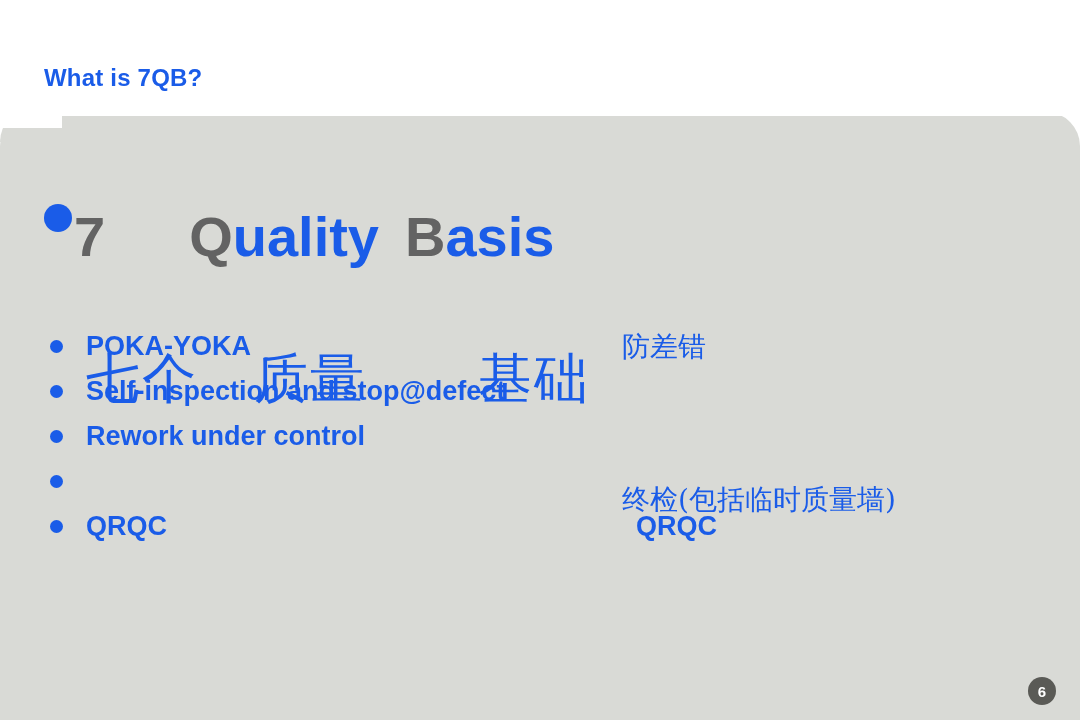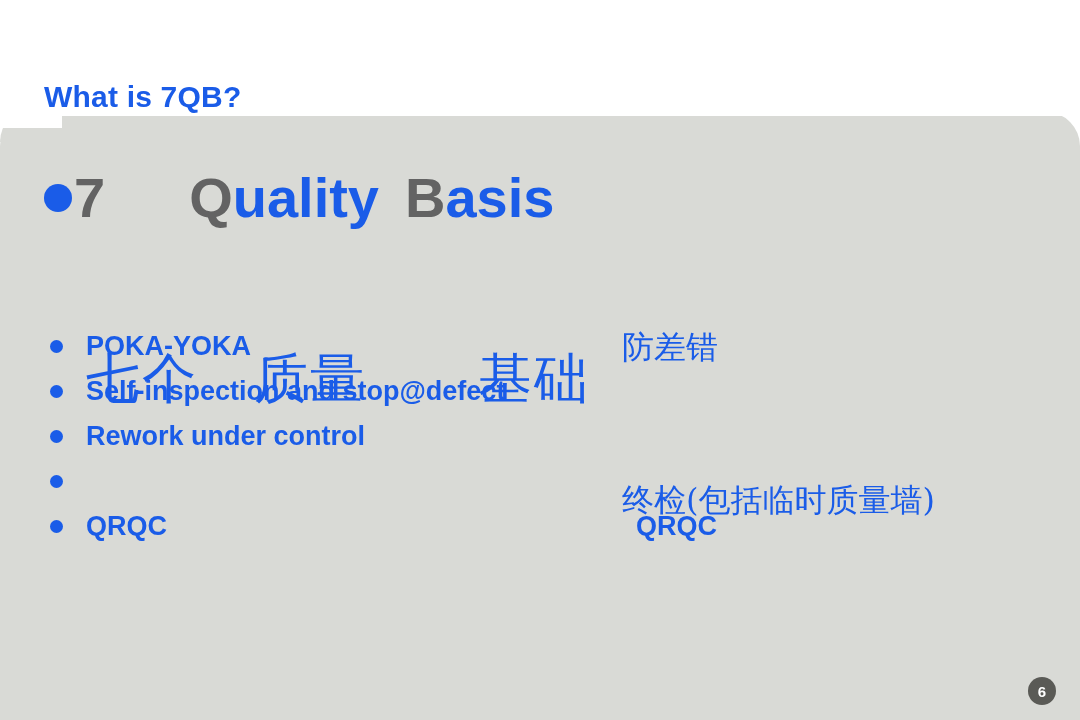--- a/index.html
+++ b/index.html
@@ -29,8 +29,8 @@
   .slide-title {
     position: absolute;
     left: 44px;
-    top: 80px;
-    font-size: 30px;
+    top: 64px;
+    font-size: 24px;
     font-weight: bold;
     color: #1a5ce8;
     letter-spacing: 0.2px;

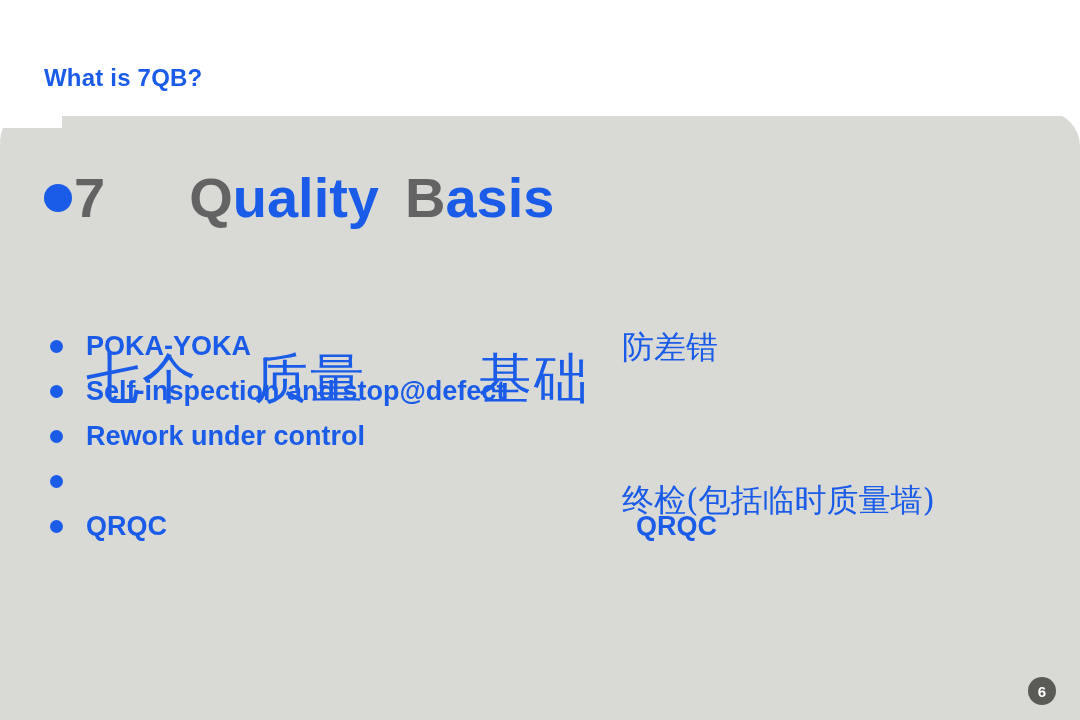--- a/index.html
+++ b/index.html
@@ -104,6 +104,7 @@
     font-weight: bold;
     line-height: 1;
     letter-spacing: 0px;
+    margin-top: 39px;
   }
   .g { color: #636363; }
   .b { color: #1a5ce8; }

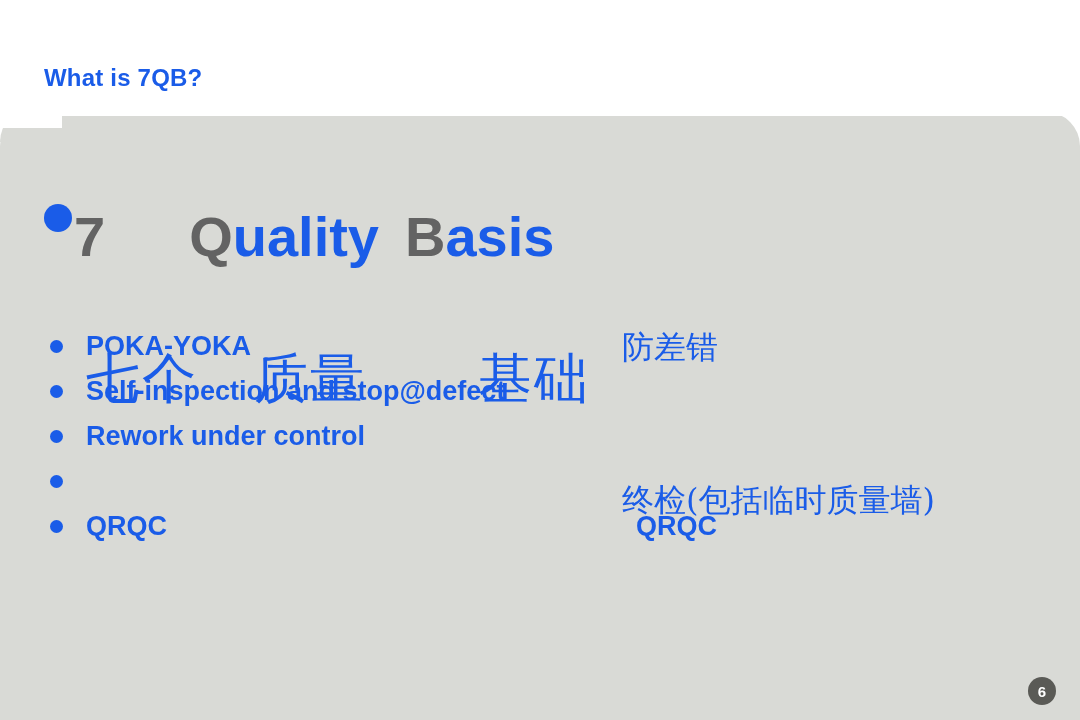--- a/index.html
+++ b/index.html
@@ -156,7 +156,7 @@
   }
   .item-cn {
     font-family: "DejaVu Serif", "Liberation Serif", serif;
-    font-size: 32px;
+    font-size: 28px;
     color: #1a5ce8;
     line-height: 1;
     position: absolute;

